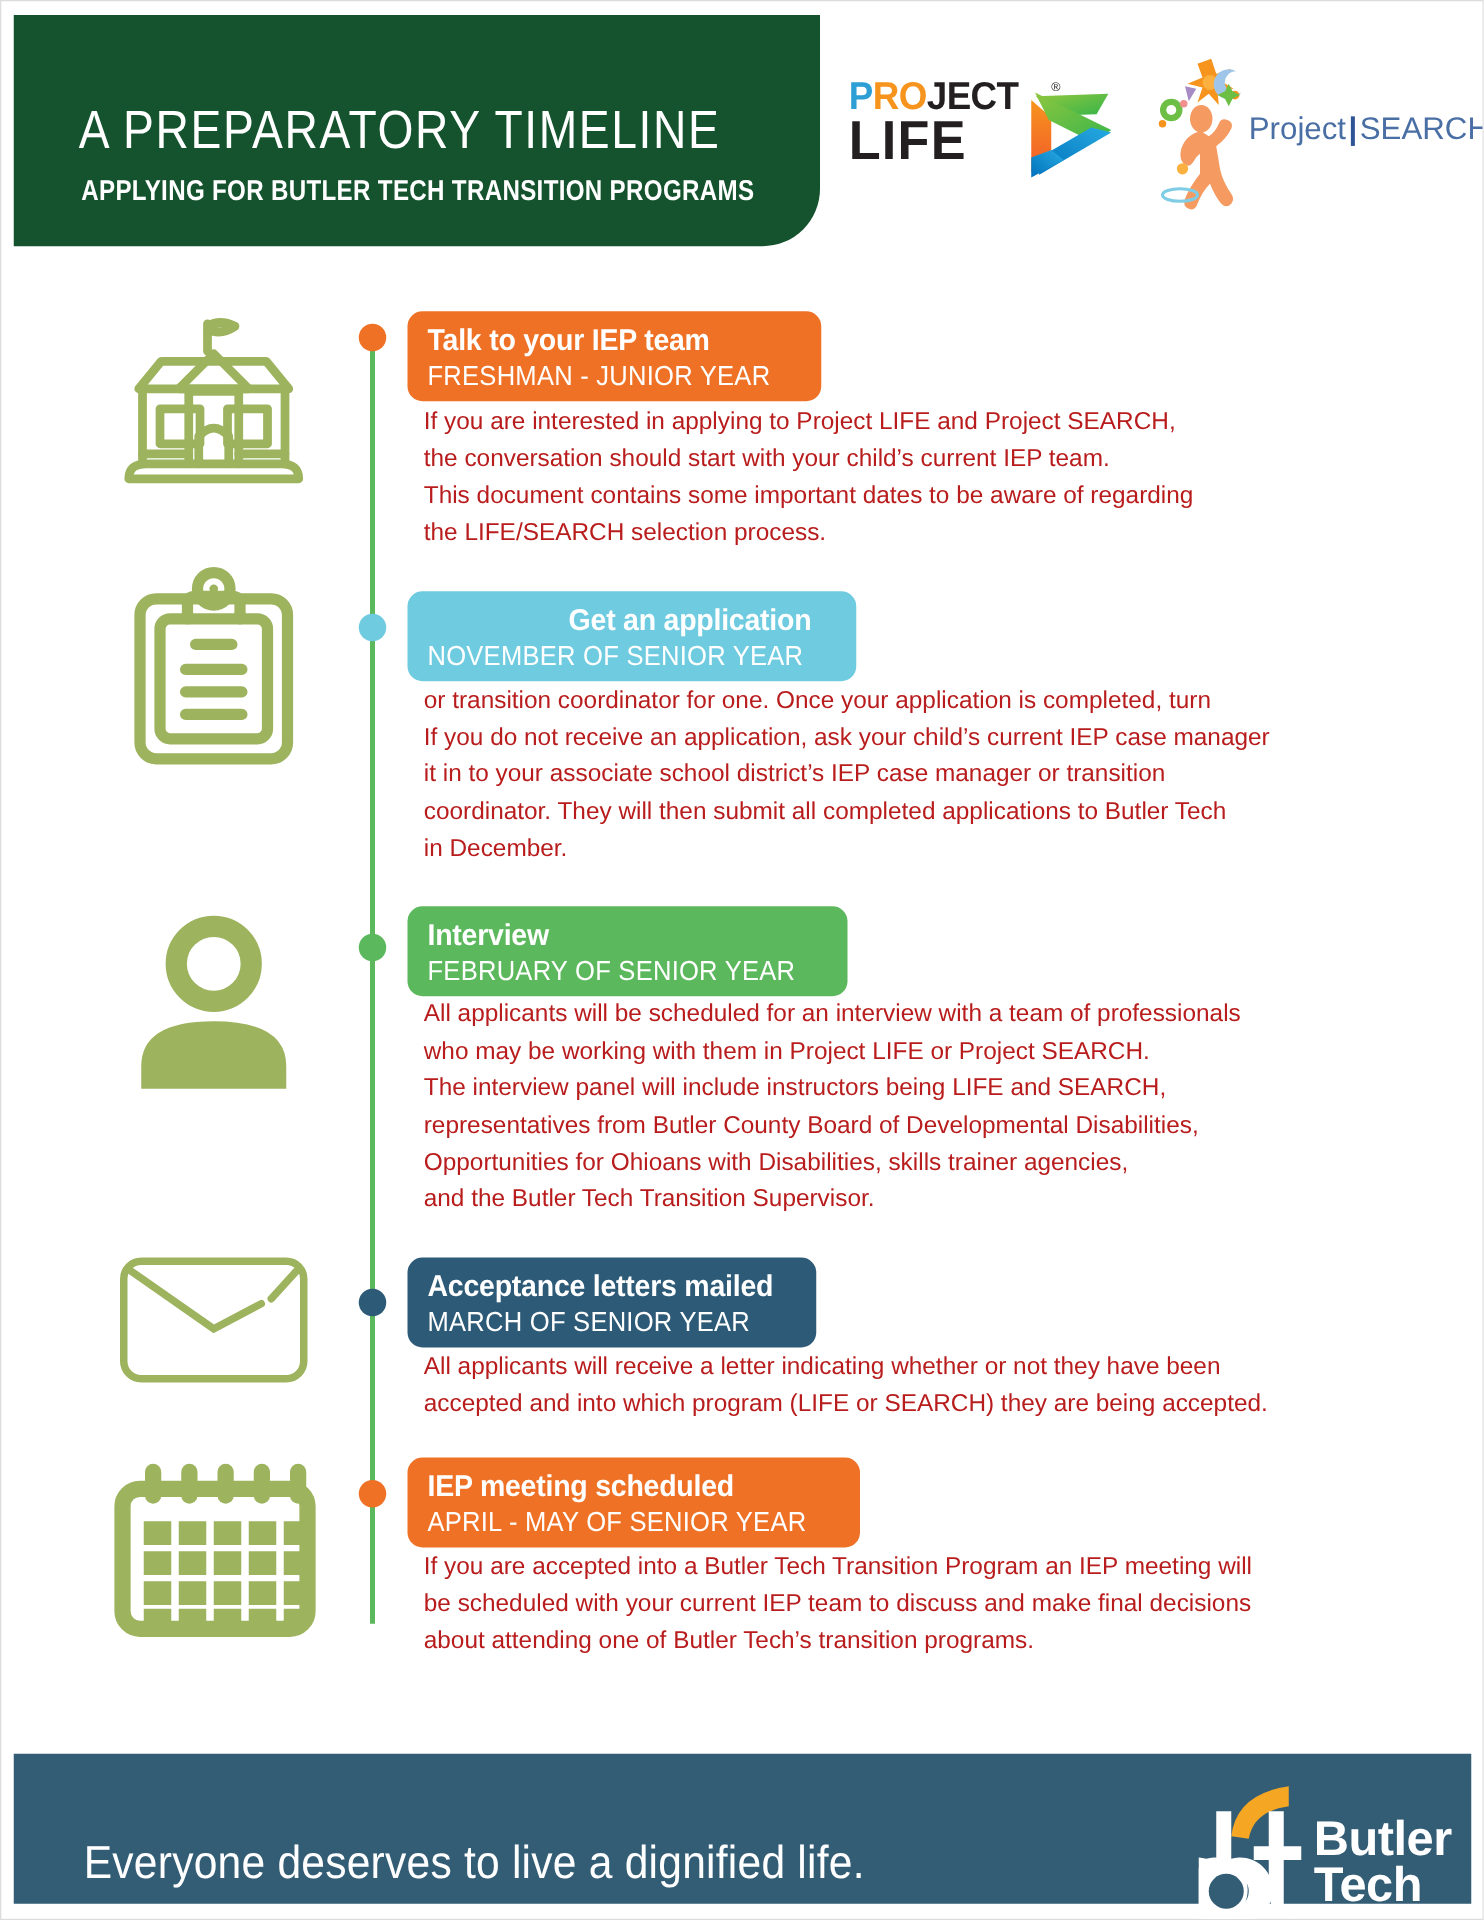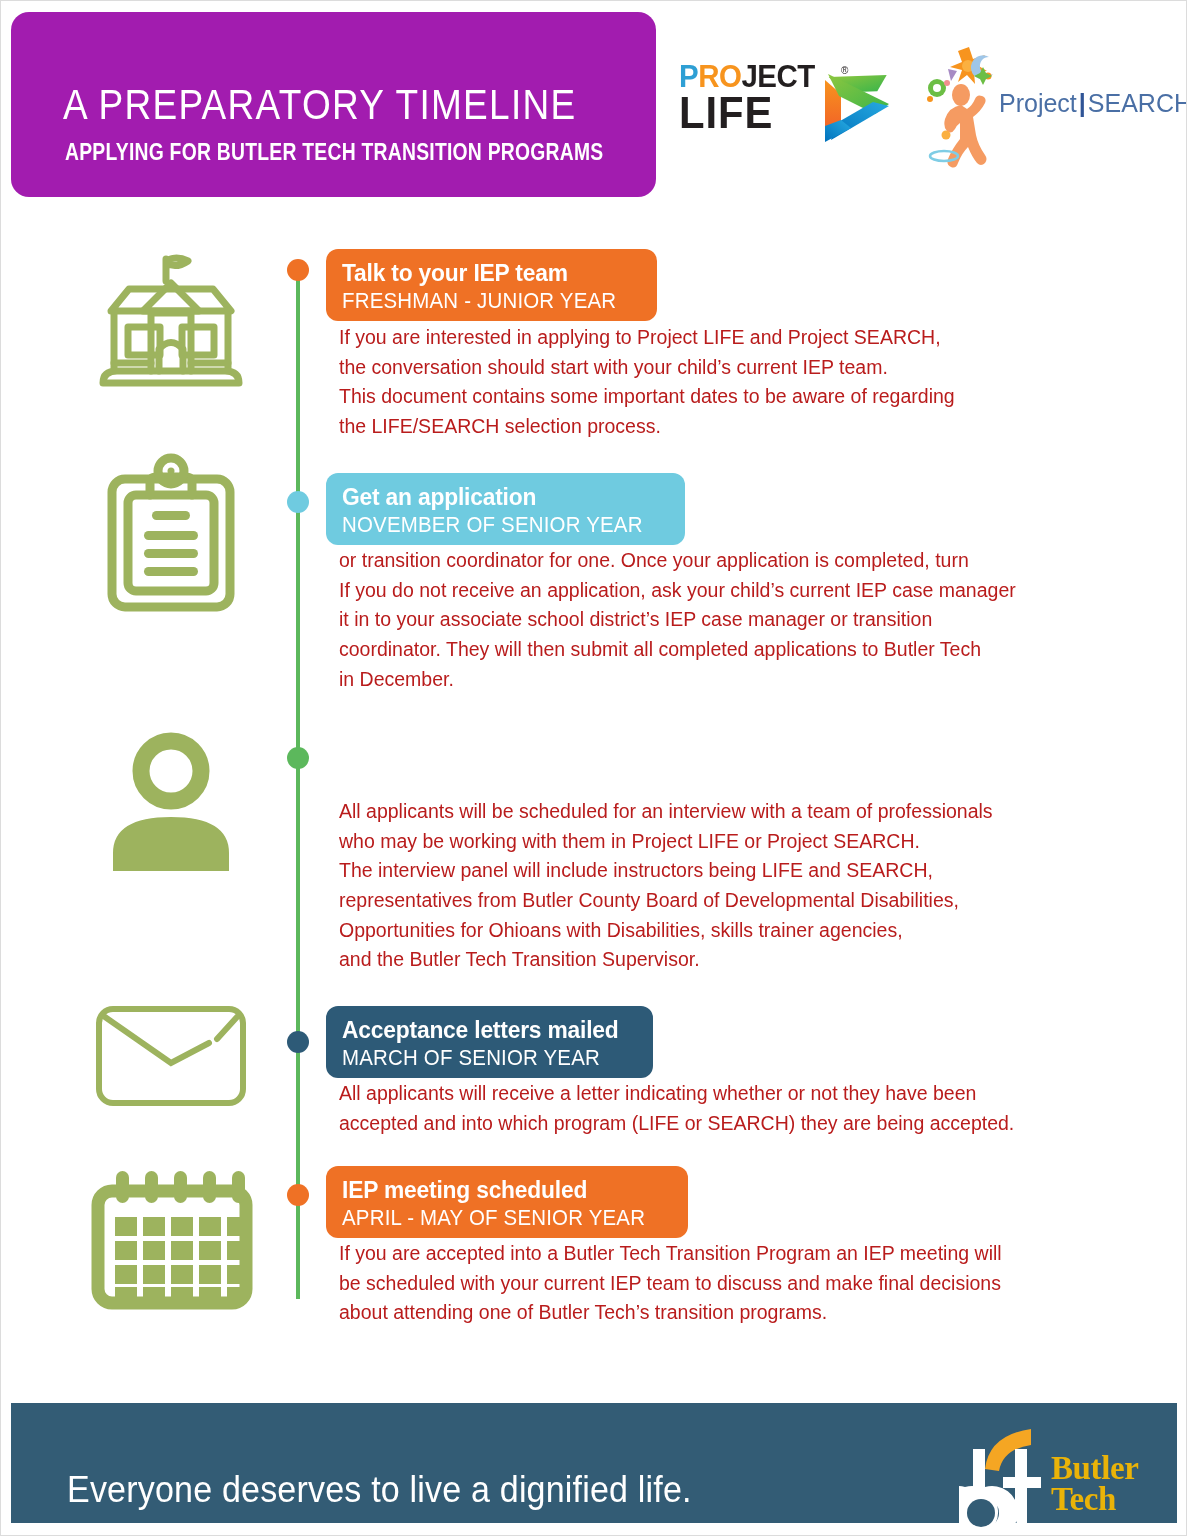--- a/index.html
+++ b/index.html
@@ -27,9 +27,8 @@
     top: 11px;
     width: 645px;
     height: 185px;
-    background: #a21caf;
+    background: #14532d;
     border-bottom-right-radius: 46px;
-    border-radius: 18px;
   }
   .header-title {
     position: absolute;

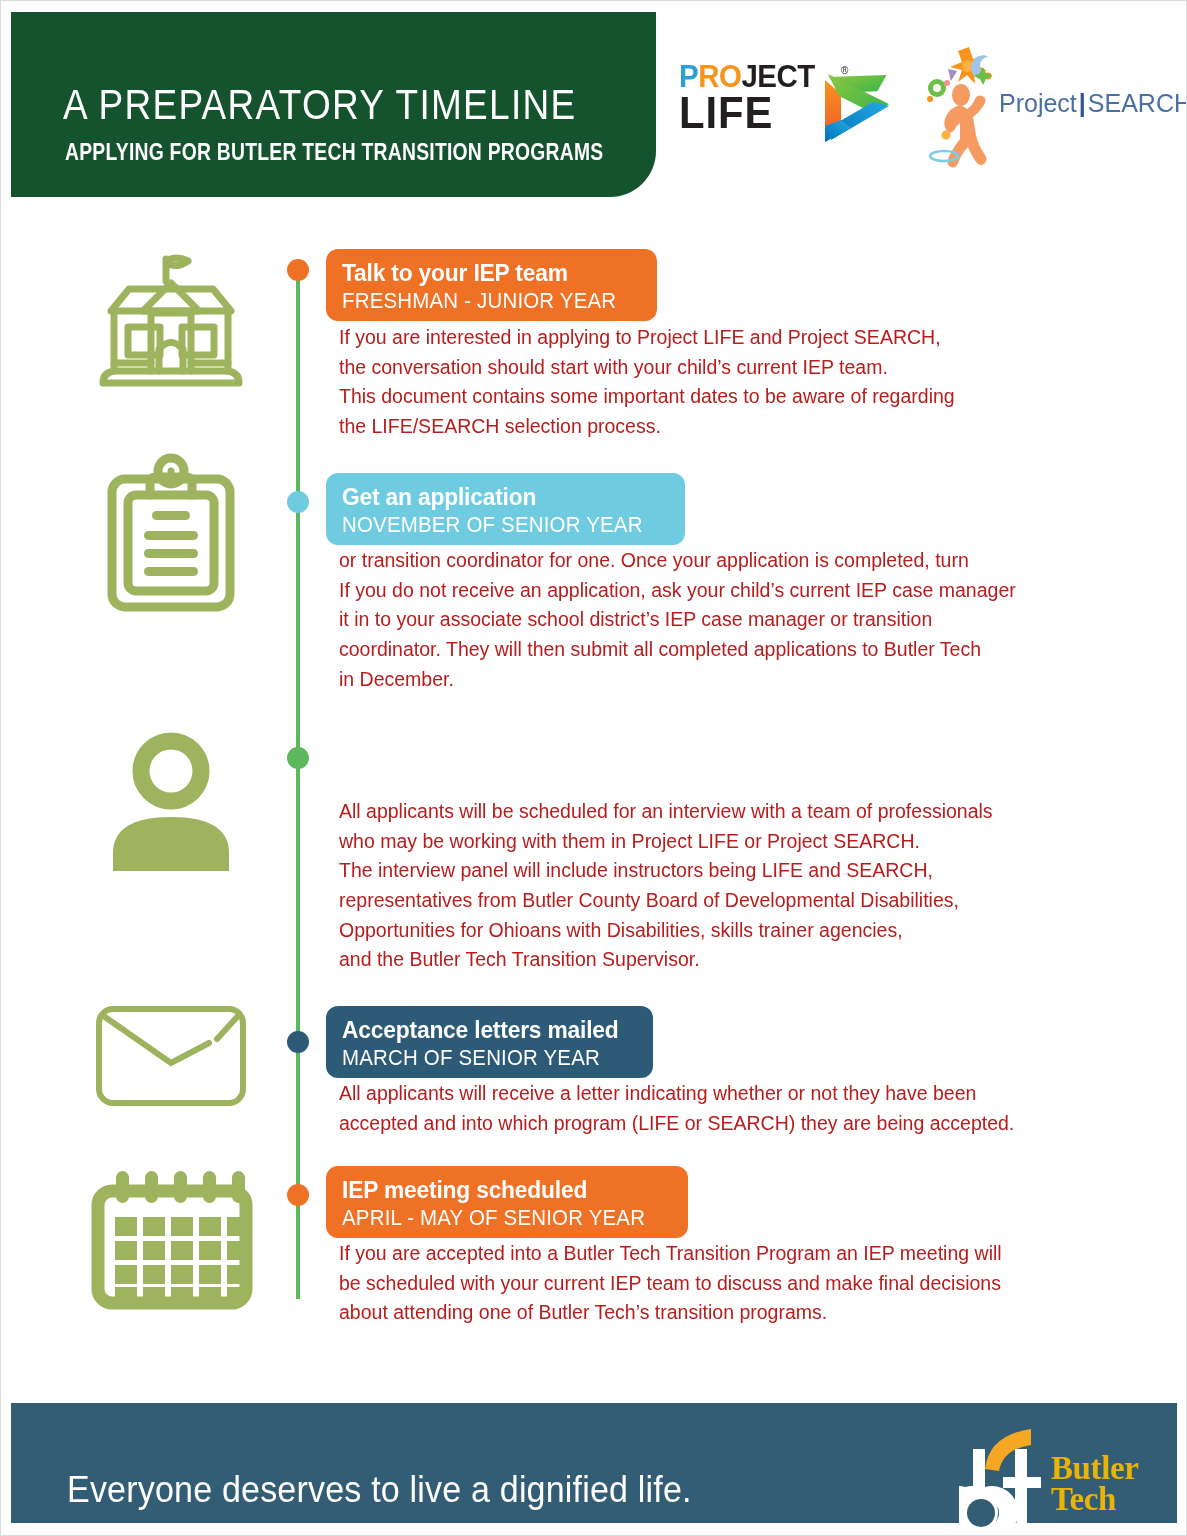--- a/index.html
+++ b/index.html
@@ -321,7 +321,7 @@
       </g>
     </svg>
   </div>
-  <div class="card" style="top:472px;background:#6fcbe0;">
+  <div class="card" style="top:472px;background:#6fcbe0;text-align:right;">
     <div class="card-title">Get an application</div>
     <div class="card-sub">NOVEMBER OF SENIOR YEAR</div>
   </div>

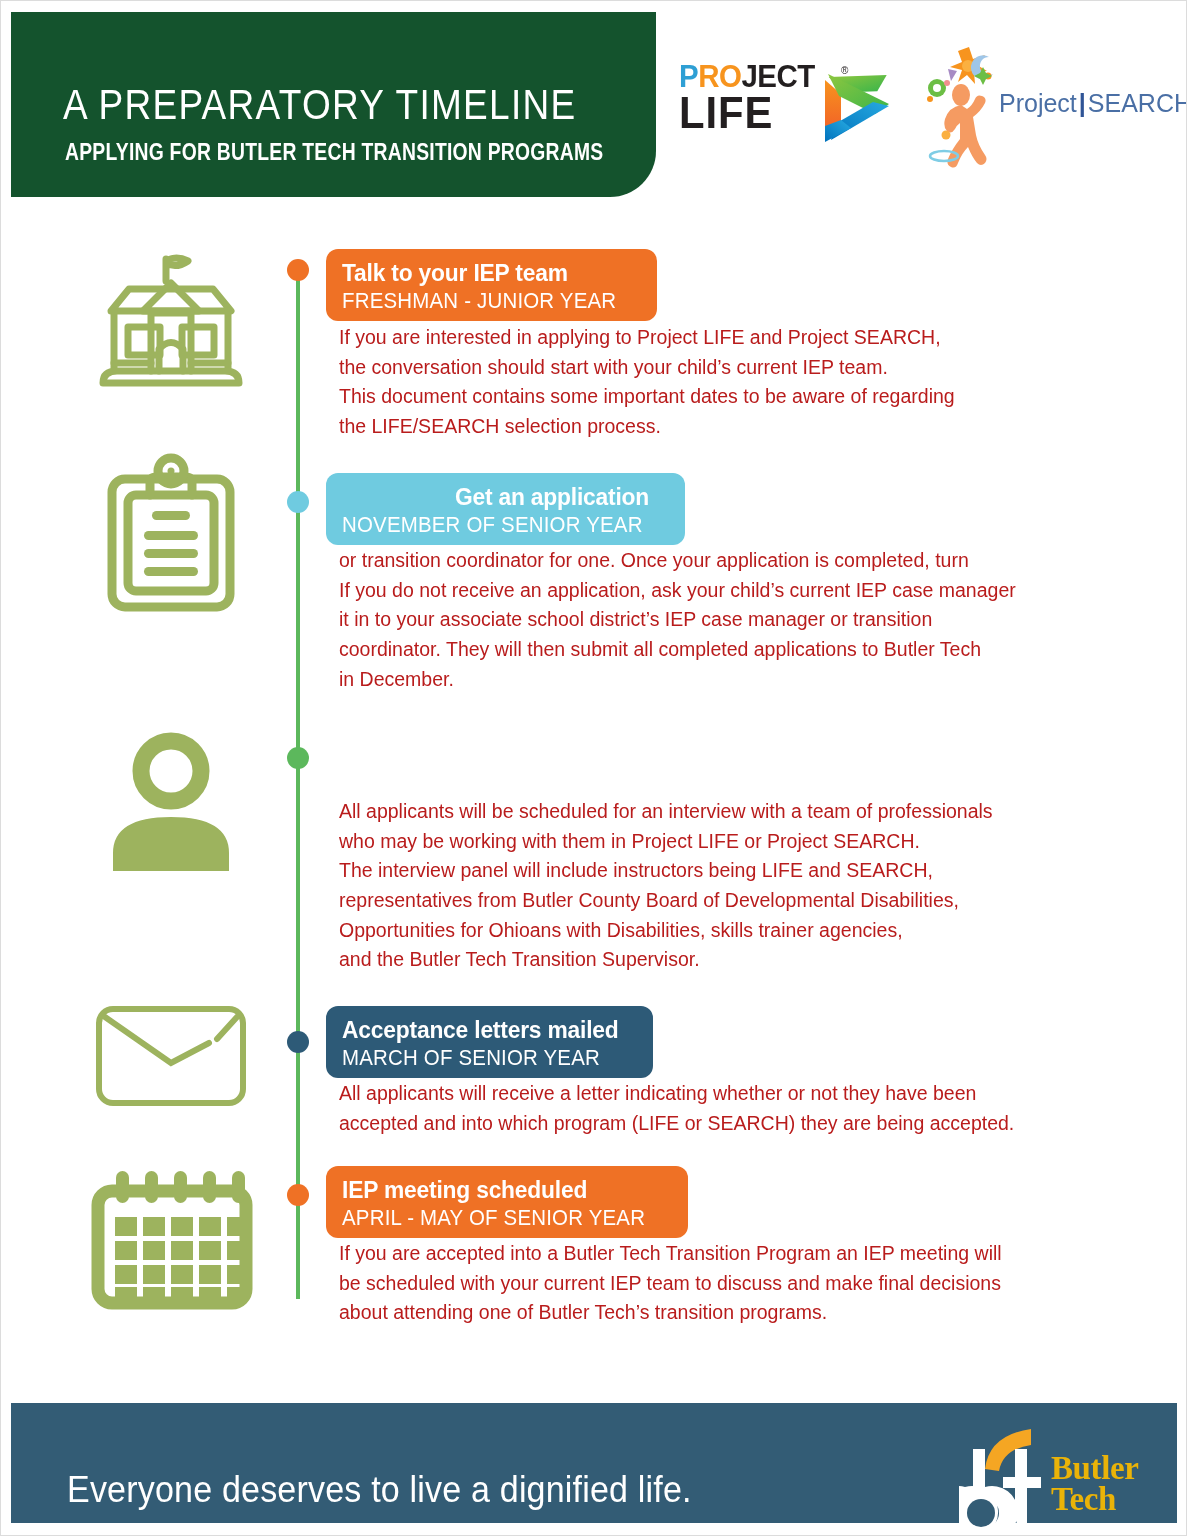--- a/index.html
+++ b/index.html
@@ -339,6 +339,10 @@
       <circle cx="80" cy="40" r="30" fill="none" stroke="#9db35e" stroke-width="17"></circle>
       <path d="M22 140 L22 122 q0 -36 58 -36 q58 0 58 36 L138 140 Z M40 124 q10 -22 40 -22 q30 0 40 22 Z" fill="#9db35e"></path>
     </svg>
+  </div>
+  <div class="card" style="top:724px;background:#5cb85c;">
+    <div class="card-title">Interview</div>
+    <div class="card-sub">FEBRUARY OF SENIOR YEAR</div>
   </div>
   <div class="body-text" style="top:796px;">
     <div>All applicants will be scheduled for an interview with a team of professionals</div>

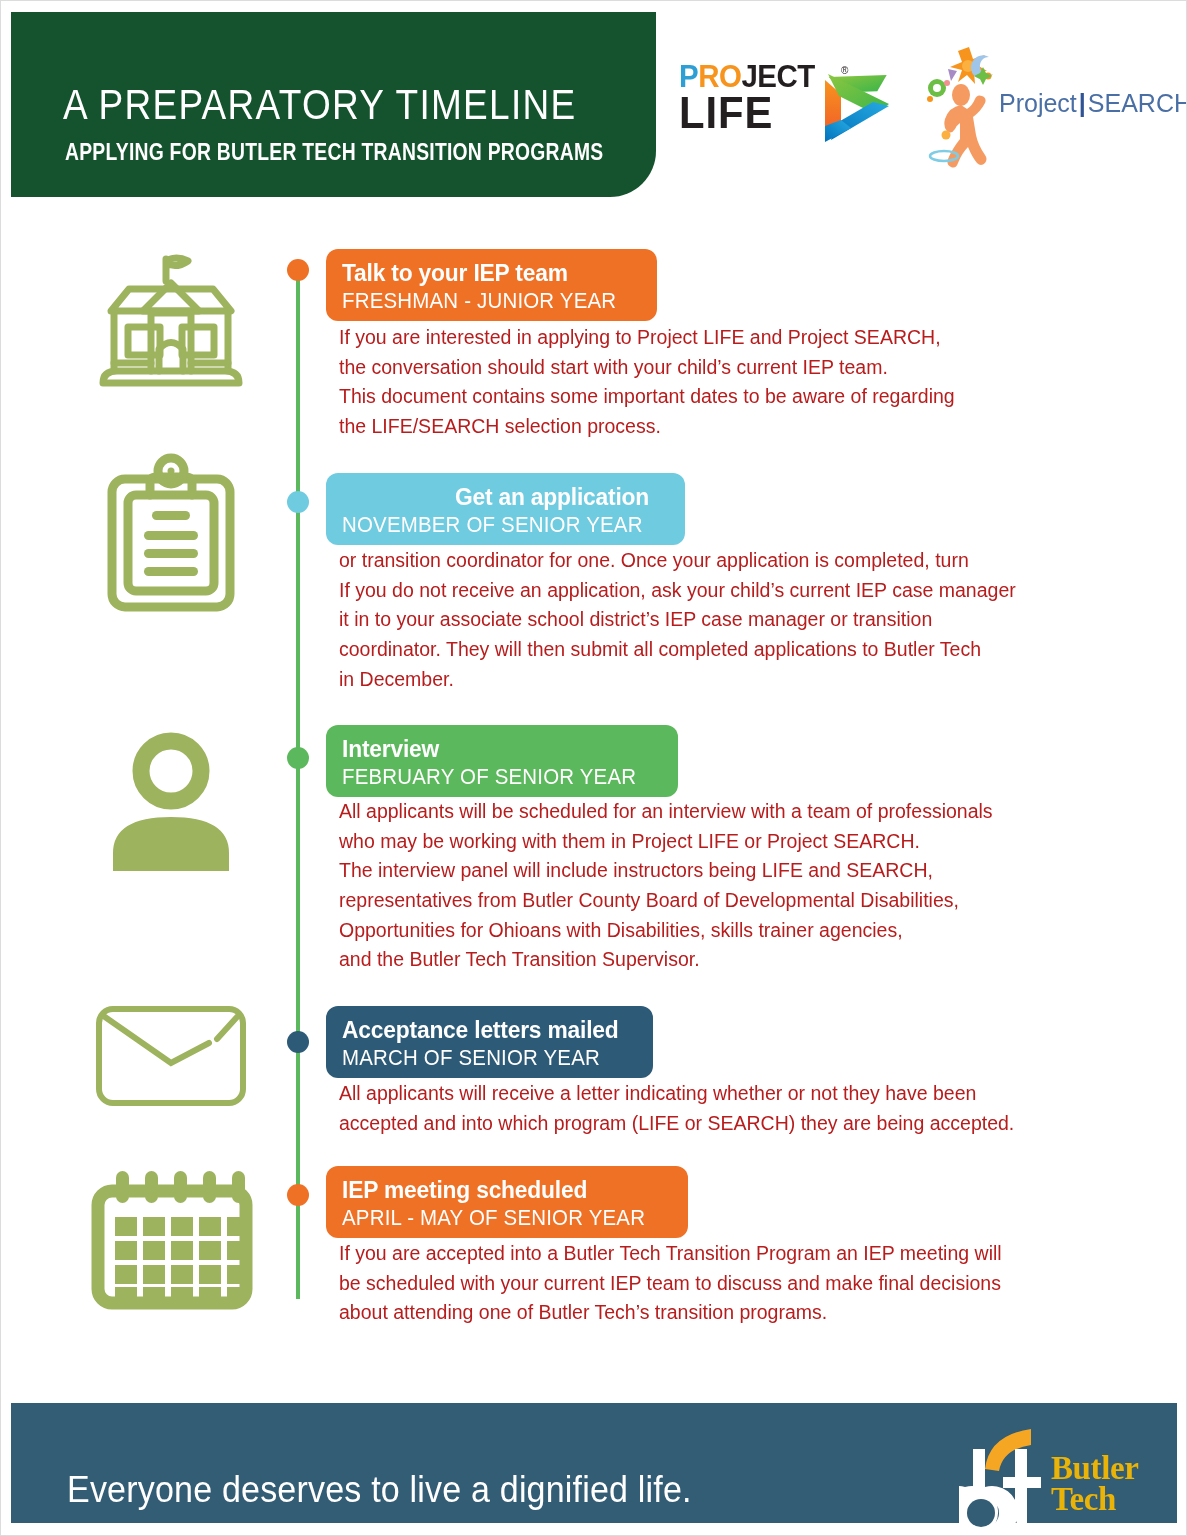--- a/index.html
+++ b/index.html
@@ -204,12 +204,11 @@
     position: absolute;
     left: 92px;
     top: 34px;
-    color: #eab308;
-    font-size: 33px;
+    color: #ffffff;
+    font-size: 39px;
     font-weight: 700;
     line-height: 0.95;
     letter-spacing: -0.4px;
-    font-family: Liberation Serif, serif;
   }
 </style>
 </head>

